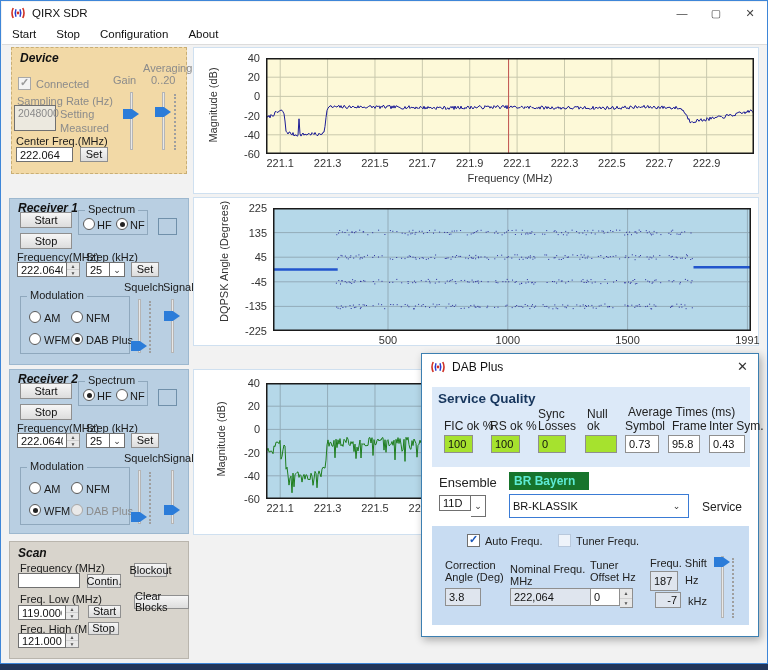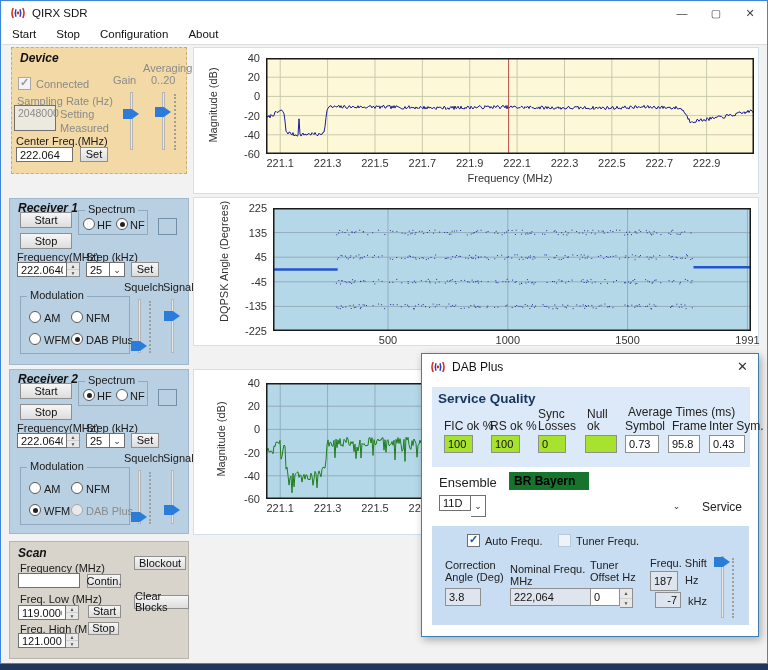--- a/index.html
+++ b/index.html
@@ -66,7 +66,7 @@
   .val-box{position:absolute;height:18px;border:1px solid #8f8f8f;font-size:11px;color:#111;display:flex;align-items:center;padding:0 3px;background:#fff;}
   .val-box.green{background:#a6e22e;}
   .val-box.grayblue{background:#dfe5ee;}
-  #ens-green{position:absolute;background:#17742c;color:#000000;font-size:12px;font-weight:bold;display:flex;align-items:center;padding:0 5px;}
+  #ens-green{position:absolute;background:#17742c;color:#5eead4;font-size:12px;font-weight:bold;display:flex;align-items:center;padding:0 5px;}
   #inner-panel{position:absolute;left:10px;top:172px;width:317px;height:99px;background:#c8dcf2;}
   #dialog .lbl{color:#222;}
 </style>

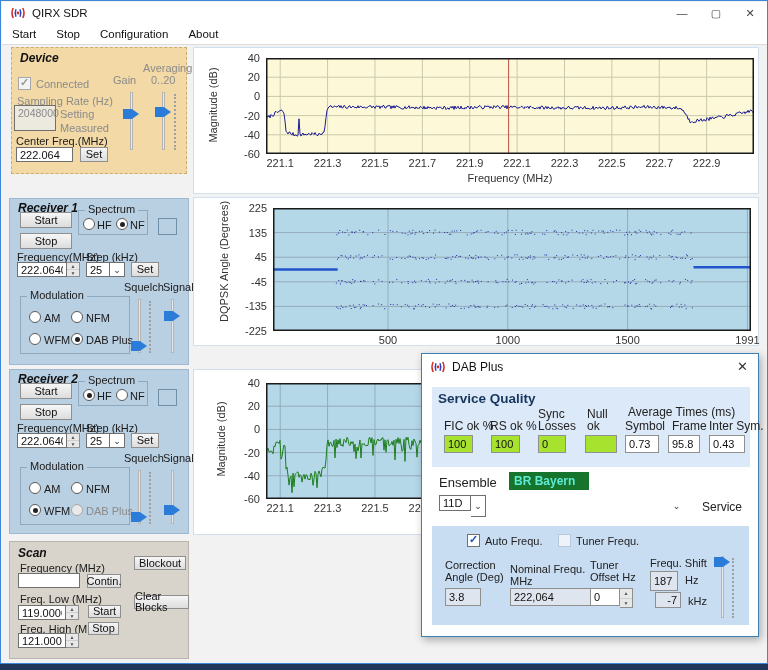--- a/index.html
+++ b/index.html
@@ -391,6 +391,7 @@
     <div id="ens-green" style="left:87px;top:118px;width:80px;height:18px;">BR Bayern</div>
     <div class="input" style="left:17px;top:141px;width:32px;height:16px;">11D</div>
     <div class="combo-arrow" style="left:49px;top:141px;height:22px;border:1px solid #707070;border-left:none;">⌄</div>
+    <div class="input" style="left:87px;top:140px;width:180px;height:24px;border:1px solid #3a7bd5;">BR-KLASSIK</div>
     <div class="combo-arrow" style="left:247px;top:142px;height:20px;">⌄</div>
     <span class="lbl" style="left:280px;top:147px;font-size:12px;">Service</span>
 

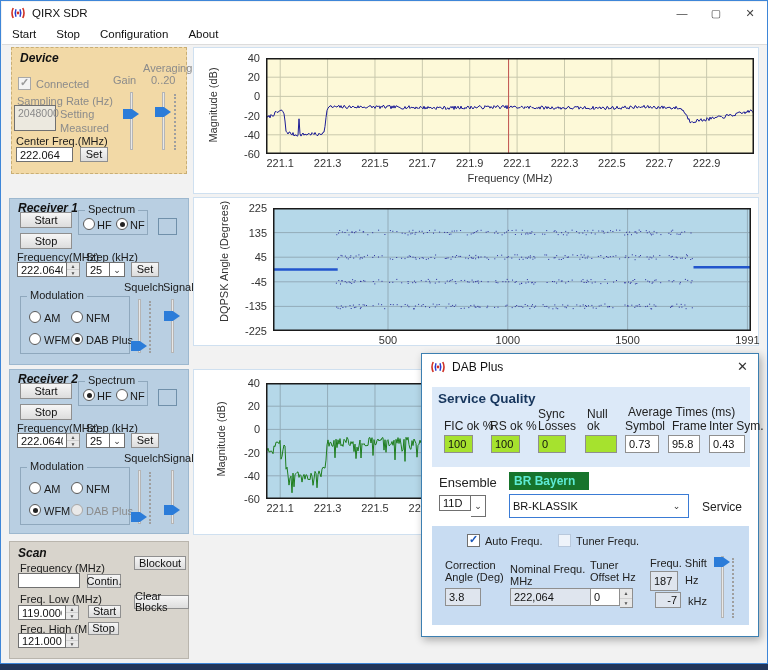--- a/index.html
+++ b/index.html
@@ -217,7 +217,7 @@
     <span class="lbl" style="left:10px;top:20px;">Frequency (MHz)</span>
     <input class="input" style="left: 8px; top: 31px; width: 62px; height: 15px;" value="">
     <div class="btn" style="left:77px;top:32px;width:34px;height:14px;">Contin.</div>
-    <div class="btn" style="left:124px;top:14px;width:52px;height:14px;">Blockout</div>
+    <div class="btn" style="left:124px;top:21px;width:33px;height:14px;">Blockout</div>
     <span class="lbl" style="left:10px;top:51px;">Freq. Low (MHz)</span>
     <div class="btn" style="left:124px;top:53px;width:55px;height:14px;">Clear Blocks</div>
     <input class="input" style="left: 8px; top: 63px; width: 48px; height: 15px;" value="119.00000">

